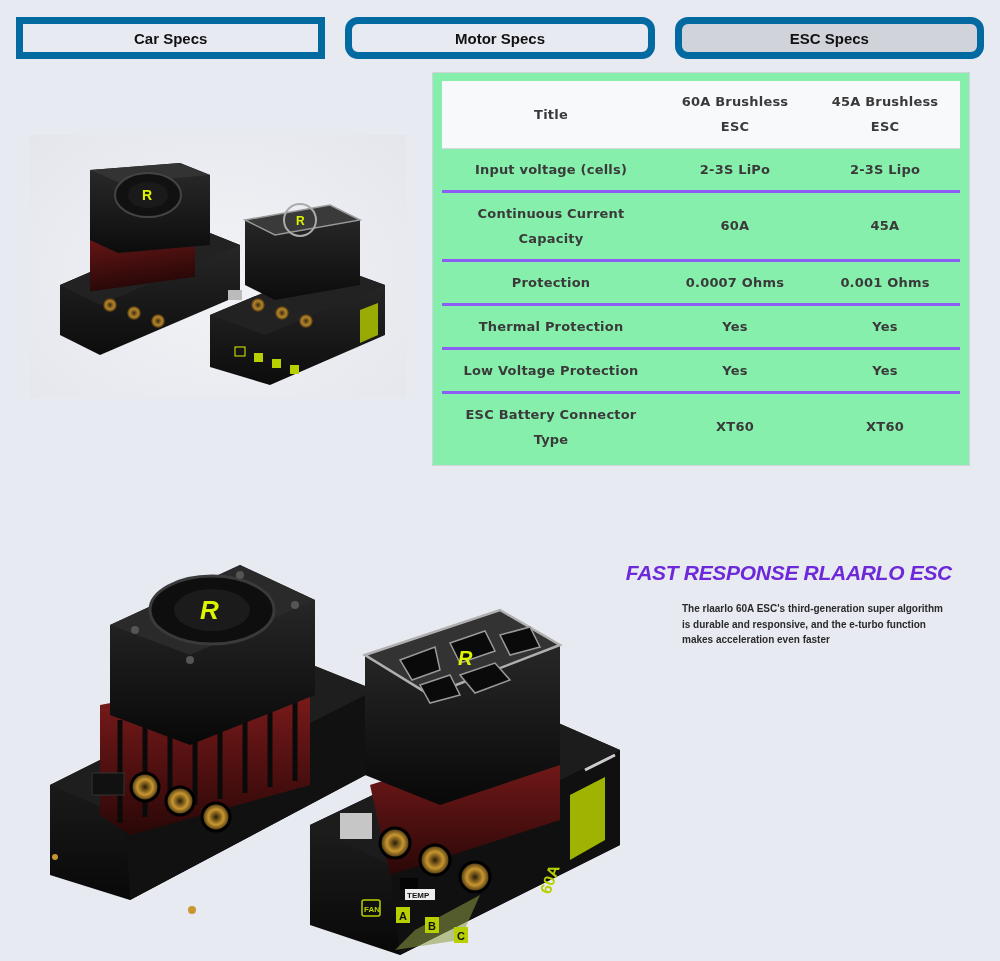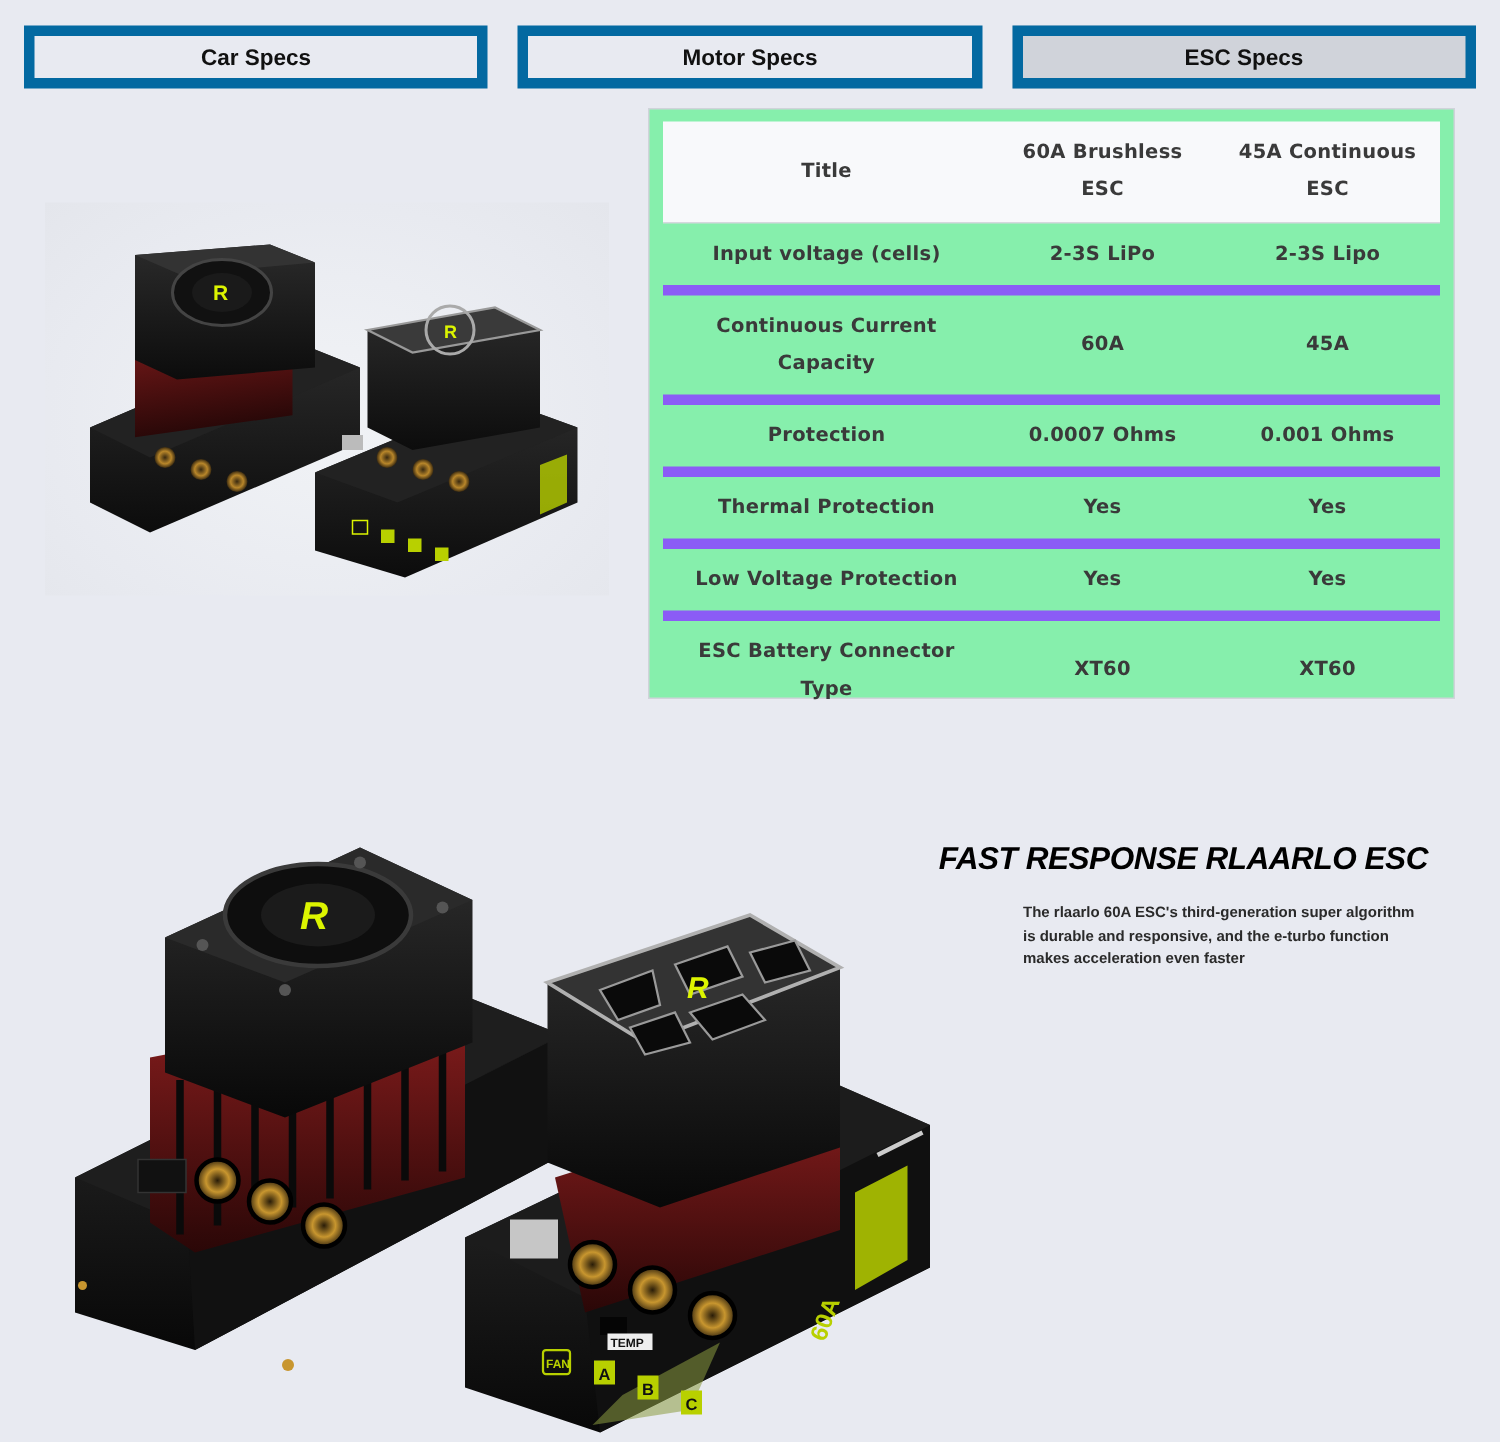--- a/index.html
+++ b/index.html
@@ -24,7 +24,7 @@
     font-size: 15px; font-weight: bold; color: #111;
     cursor: pointer;
   }
-  .tab + .tab { margin-left: 20px; }
+  .tab + .tab { margin-left: 20px; border-radius: 13px; }
   .tab.active { background: #d0d3da; }
 
   

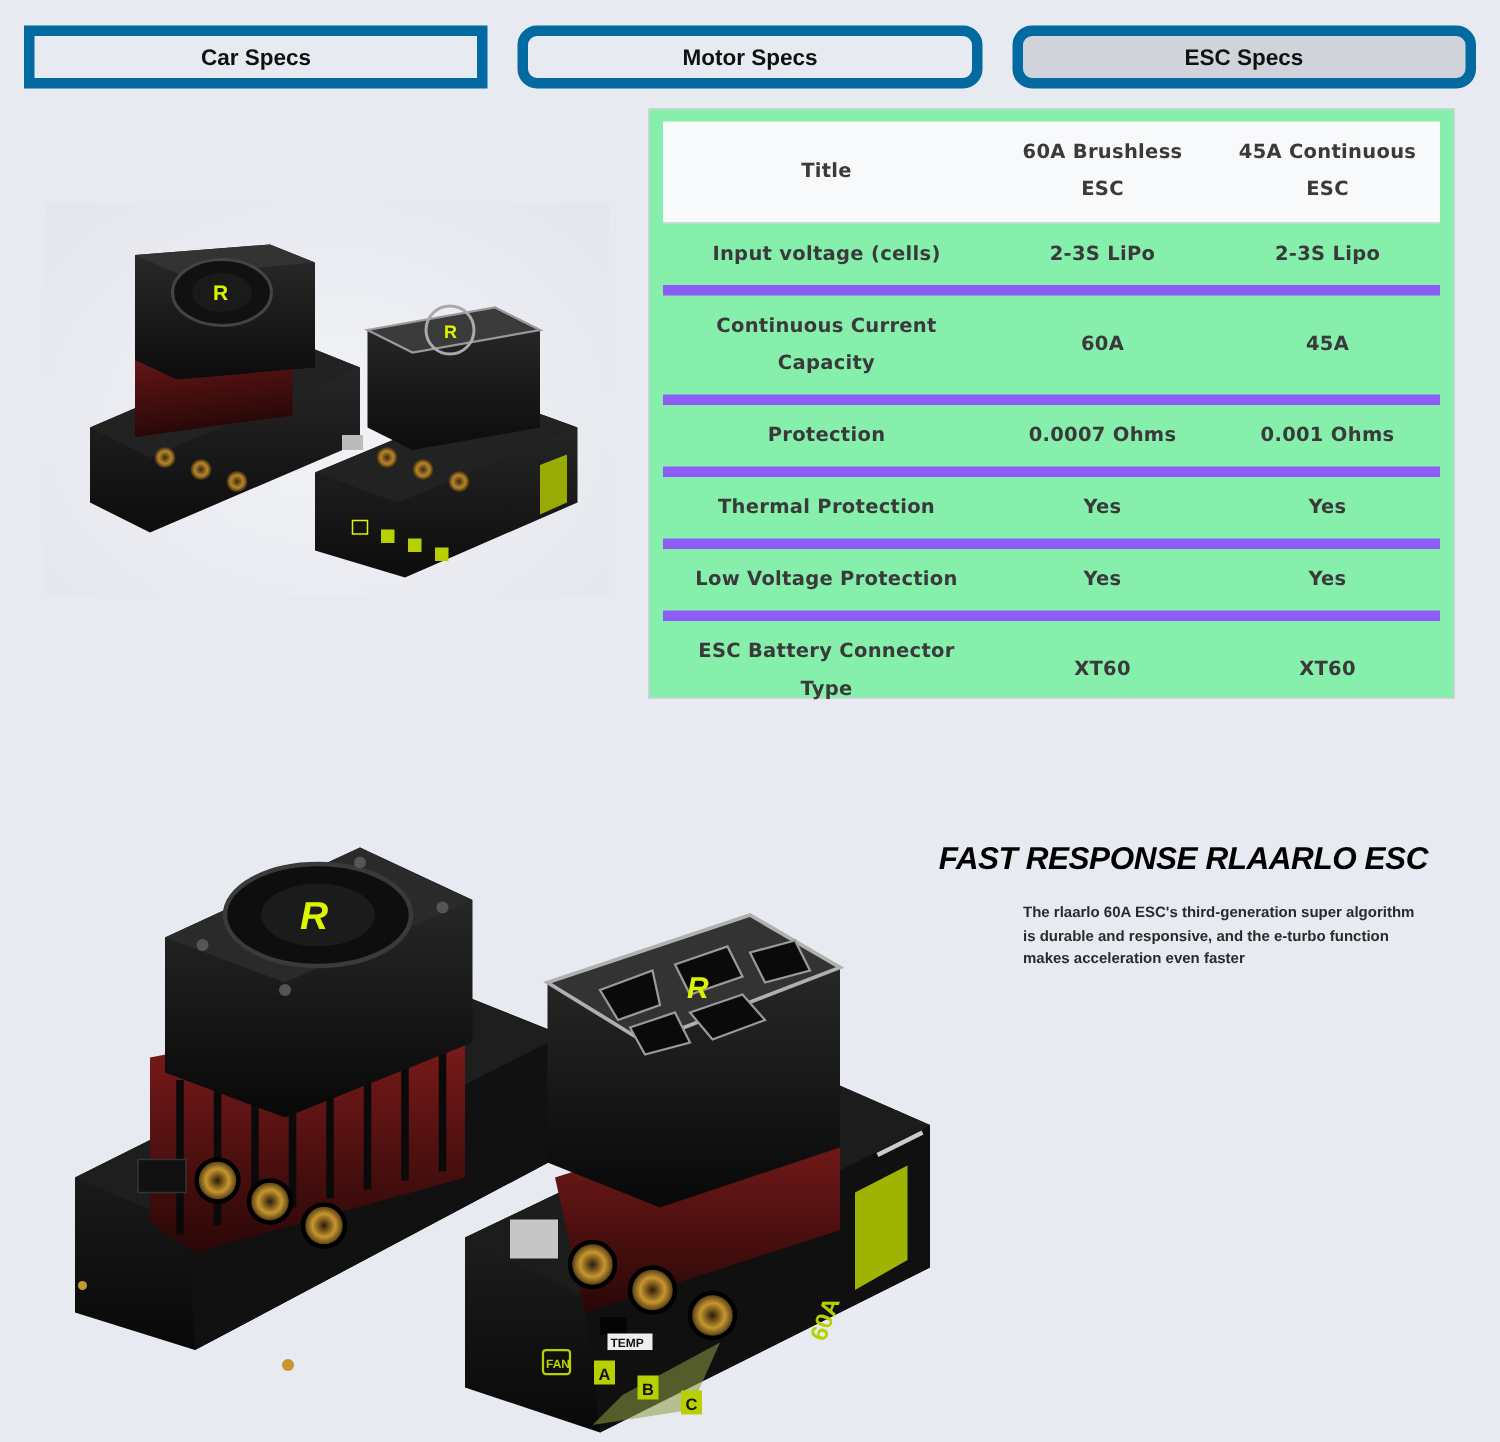--- a/index.html
+++ b/index.html
@@ -147,7 +147,7 @@
       <tr>
         <th>Title</th>
         <th>60A Brushless ESC</th>
-        <th>45A Continuous ESC</th>
+        <th>45A Brushless ESC</th>
       </tr>
     </thead>
     <tbody>

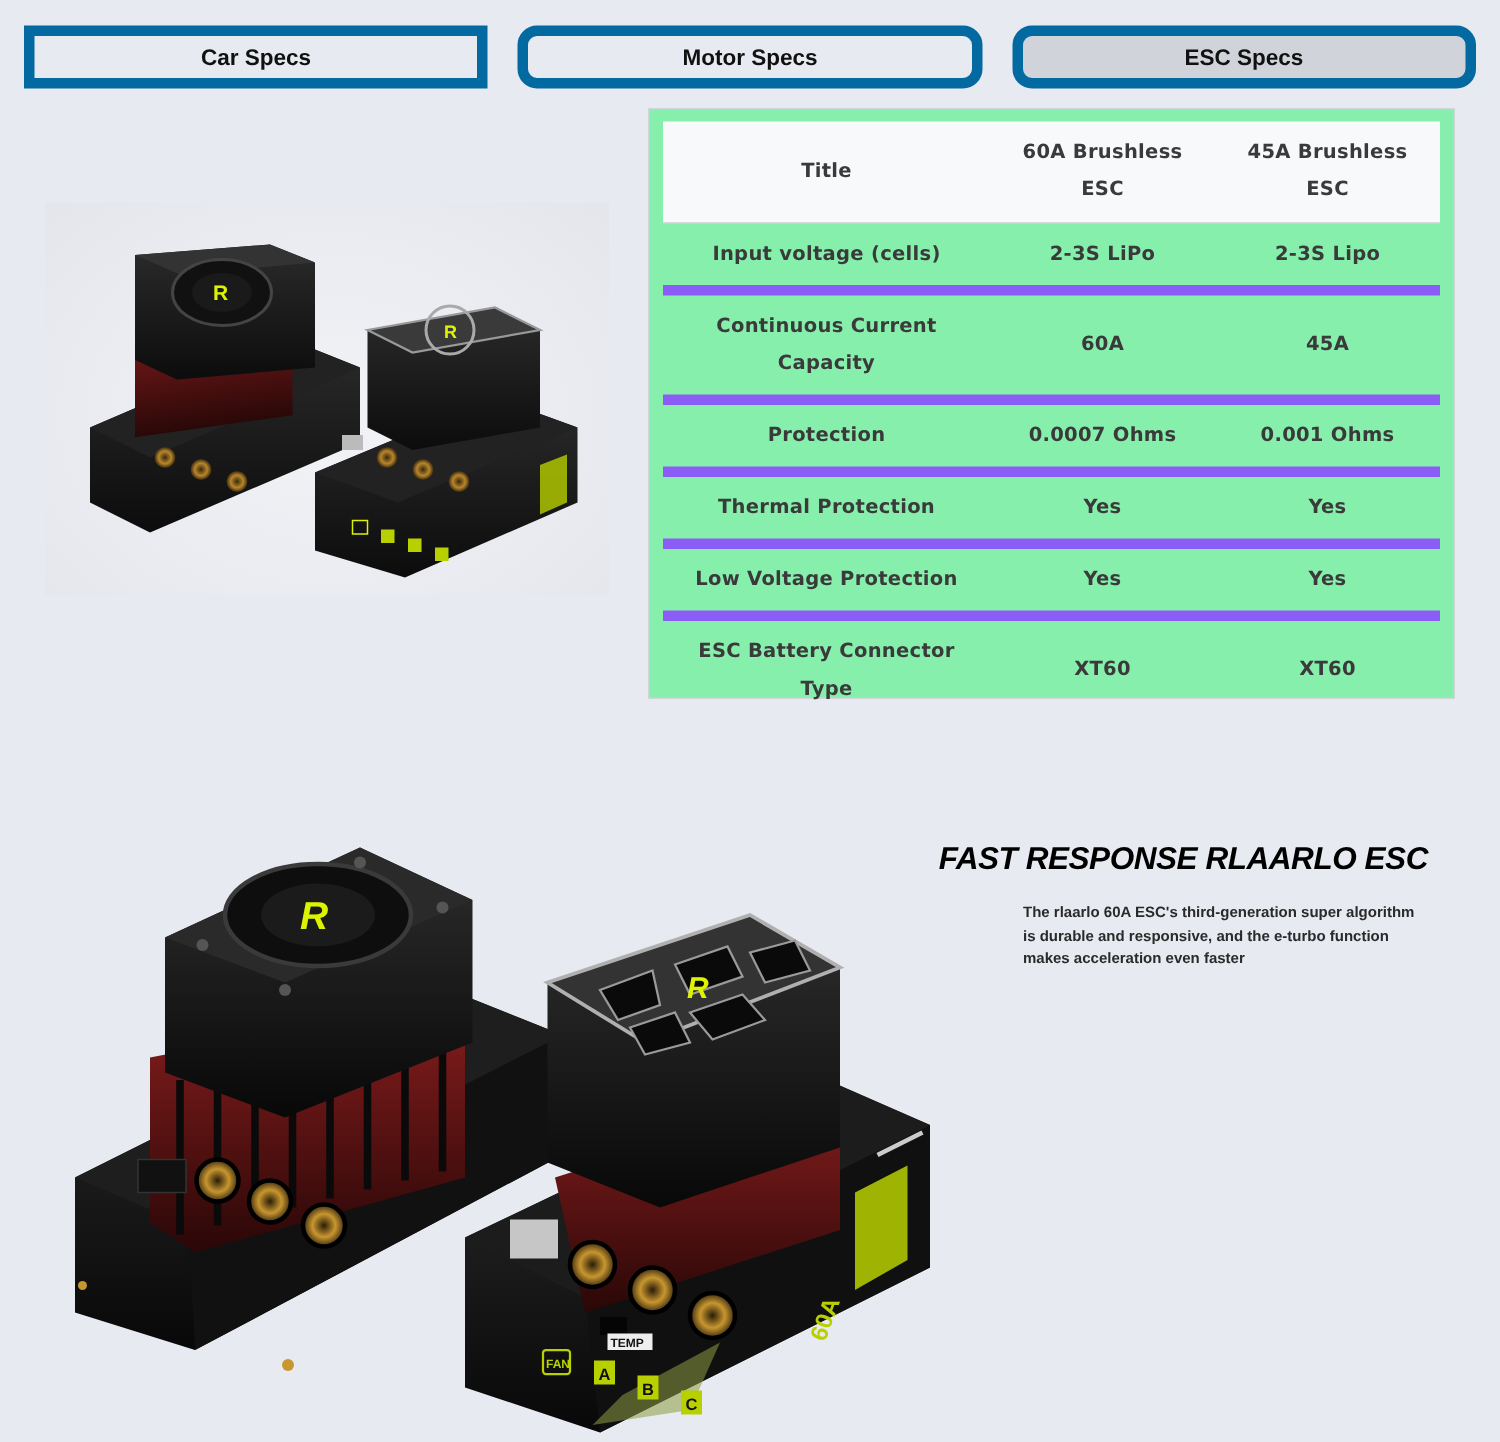--- a/index.html
+++ b/index.html
@@ -48,7 +48,7 @@
   }
   table.spec th, table.spec td {
     text-align: center; vertical-align: middle;
-    border-bottom: 7px solid #8b5cf6;
+    border-bottom: 3px solid #8b5cf6;
     line-height: 25px;
     padding: 8px 6px;
   }

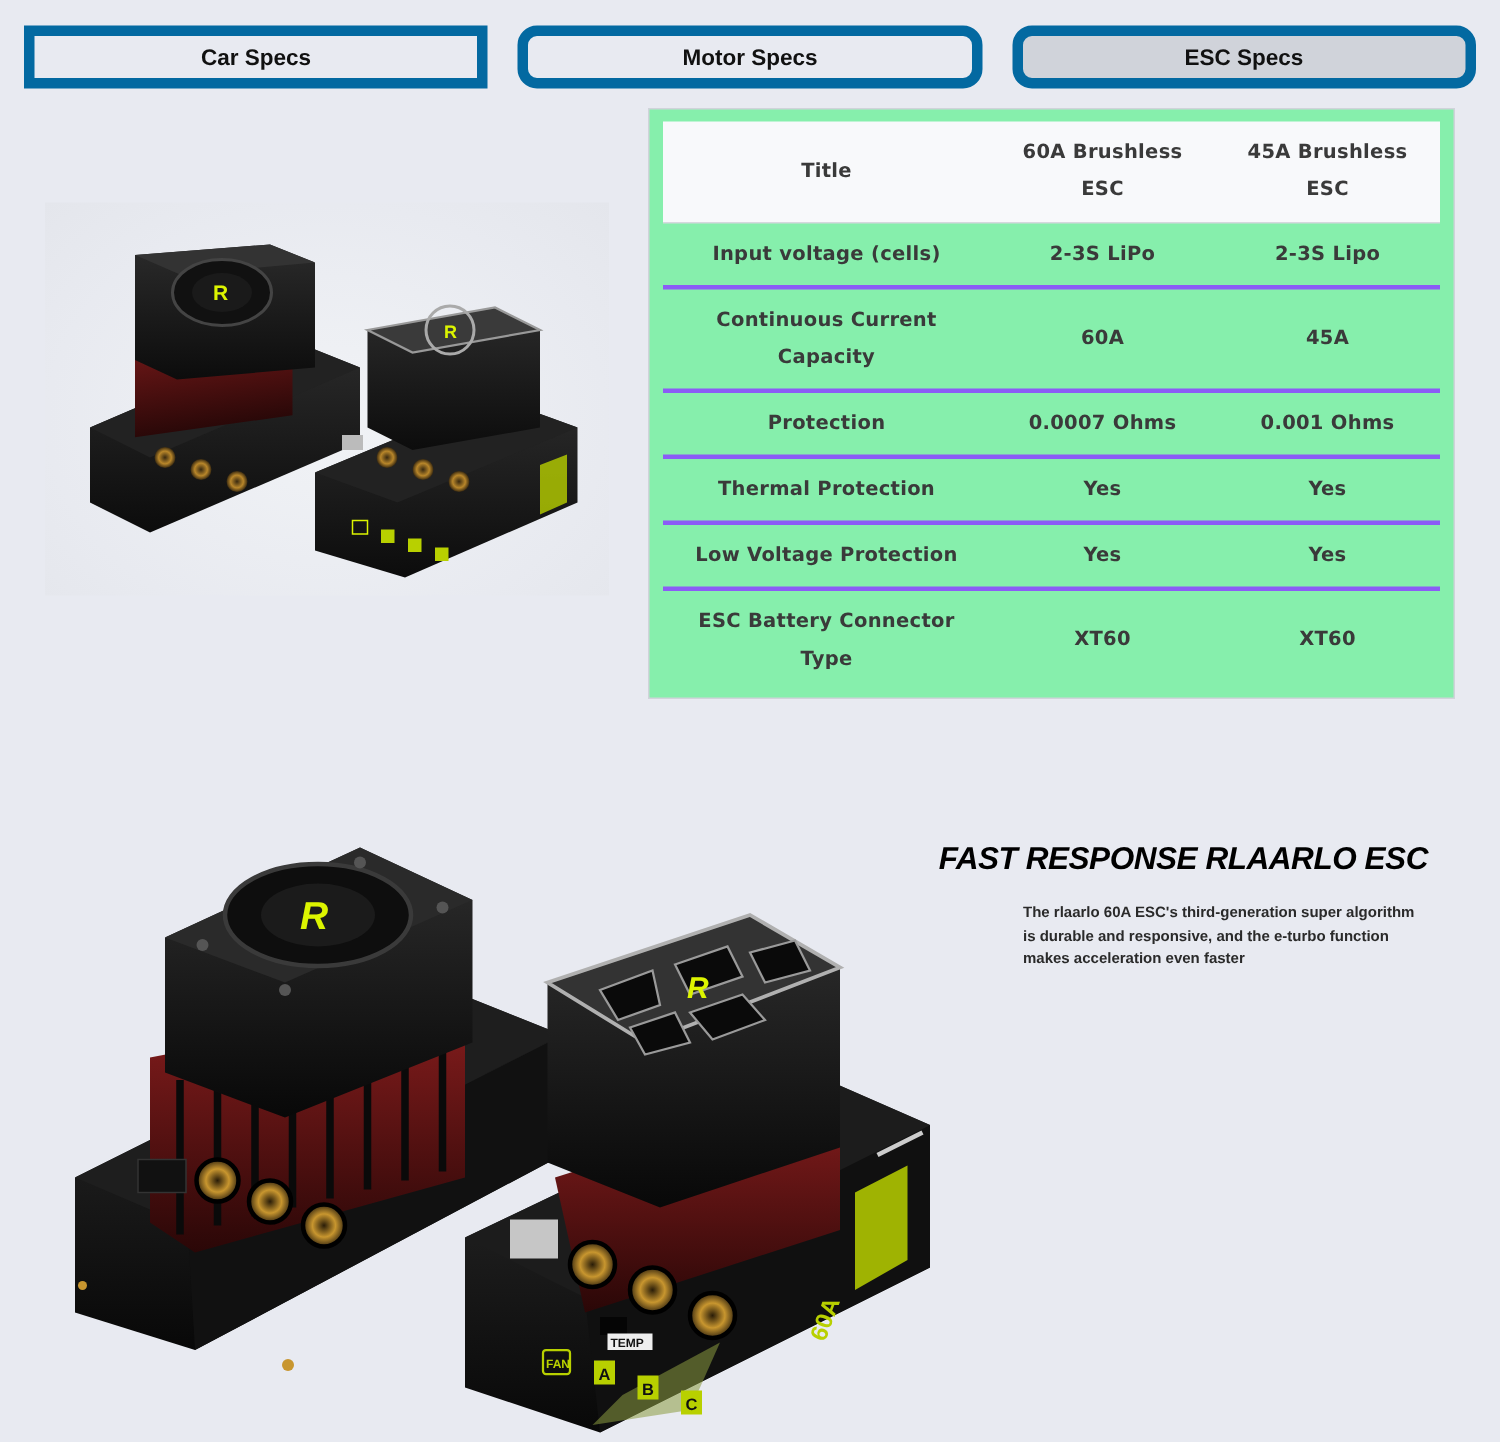--- a/index.html
+++ b/index.html
@@ -65,7 +65,7 @@
   .headline {
     position: absolute; right: 48px; top: 561px;
     font-size: 21px; font-weight: bold; font-style: italic;
-    color: #000000; letter-spacing: -0.3px;
+    color: #6d28d9; letter-spacing: -0.3px;
   }
   .desc {
     position: absolute; right: 48px; top: 601px; width: 270px;

